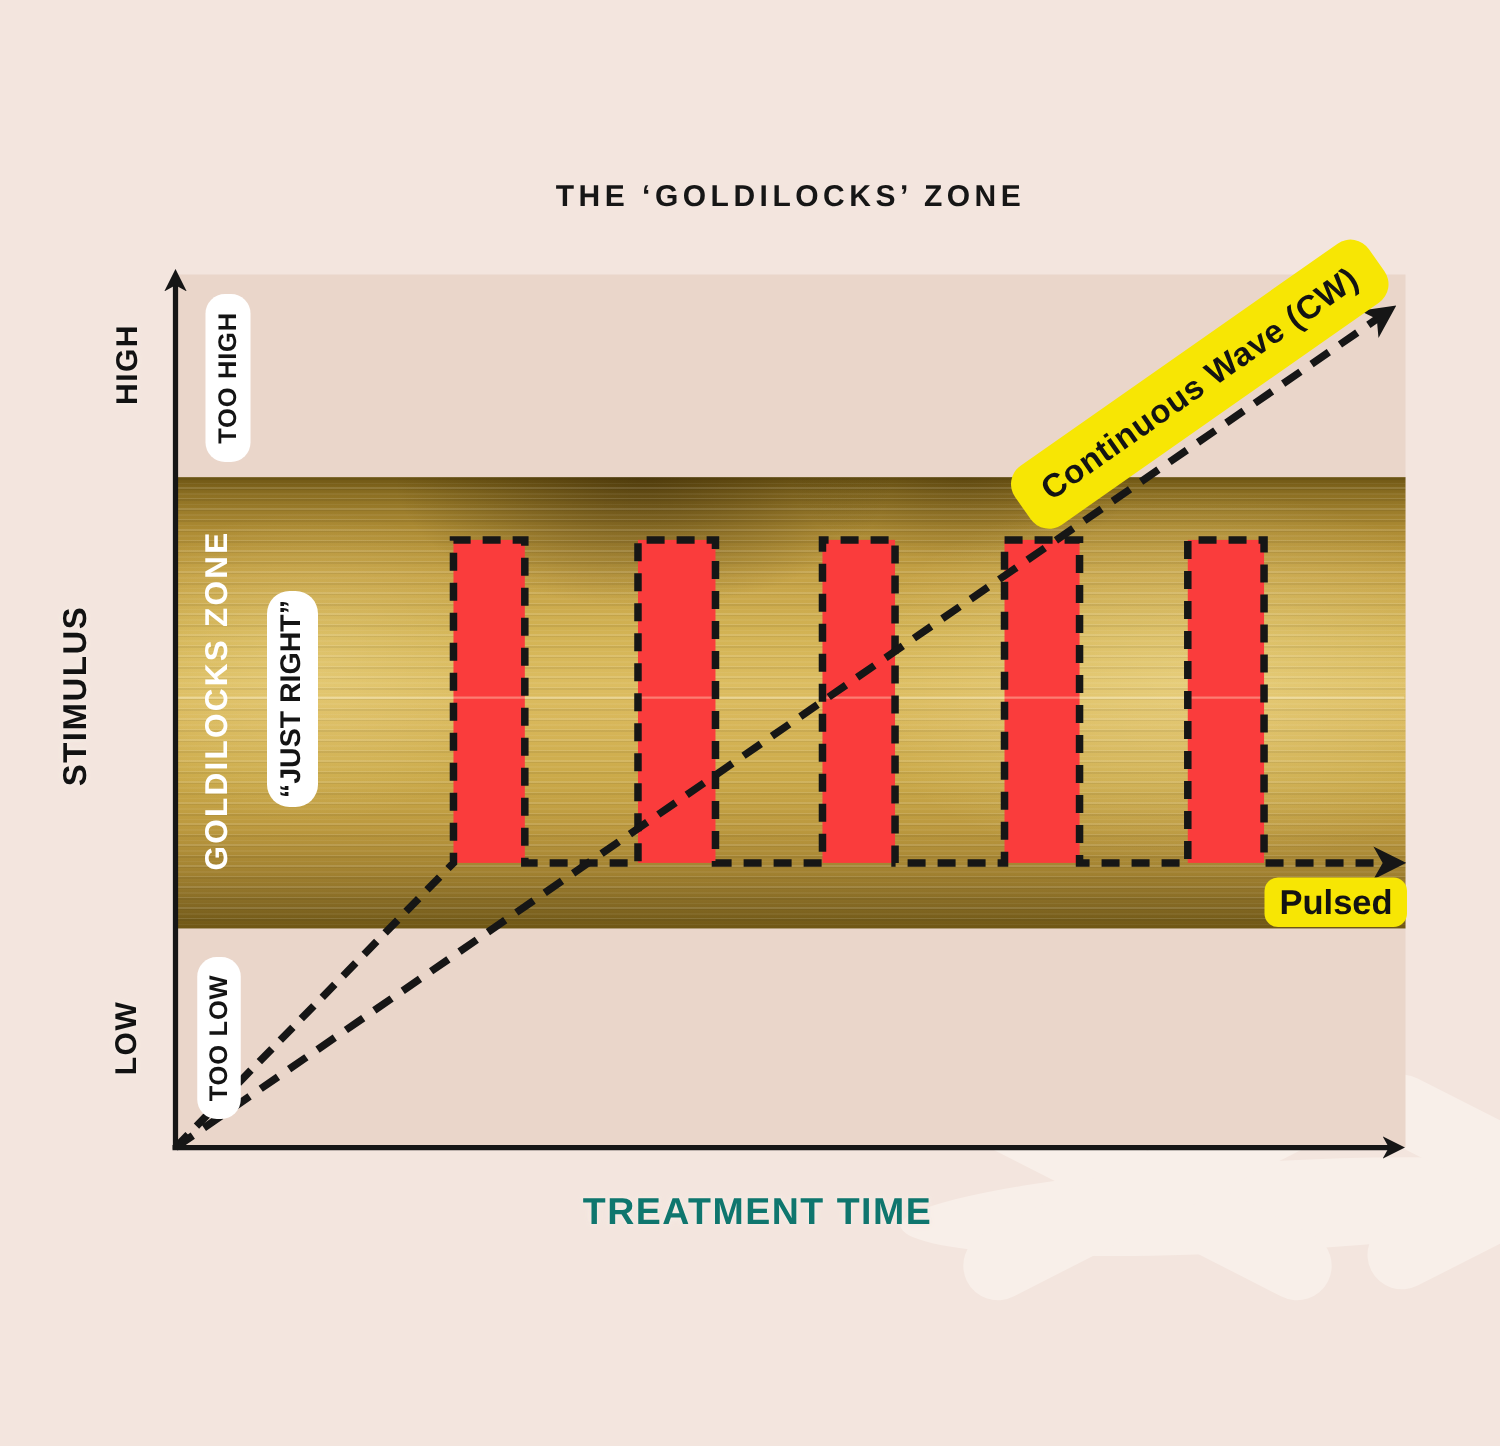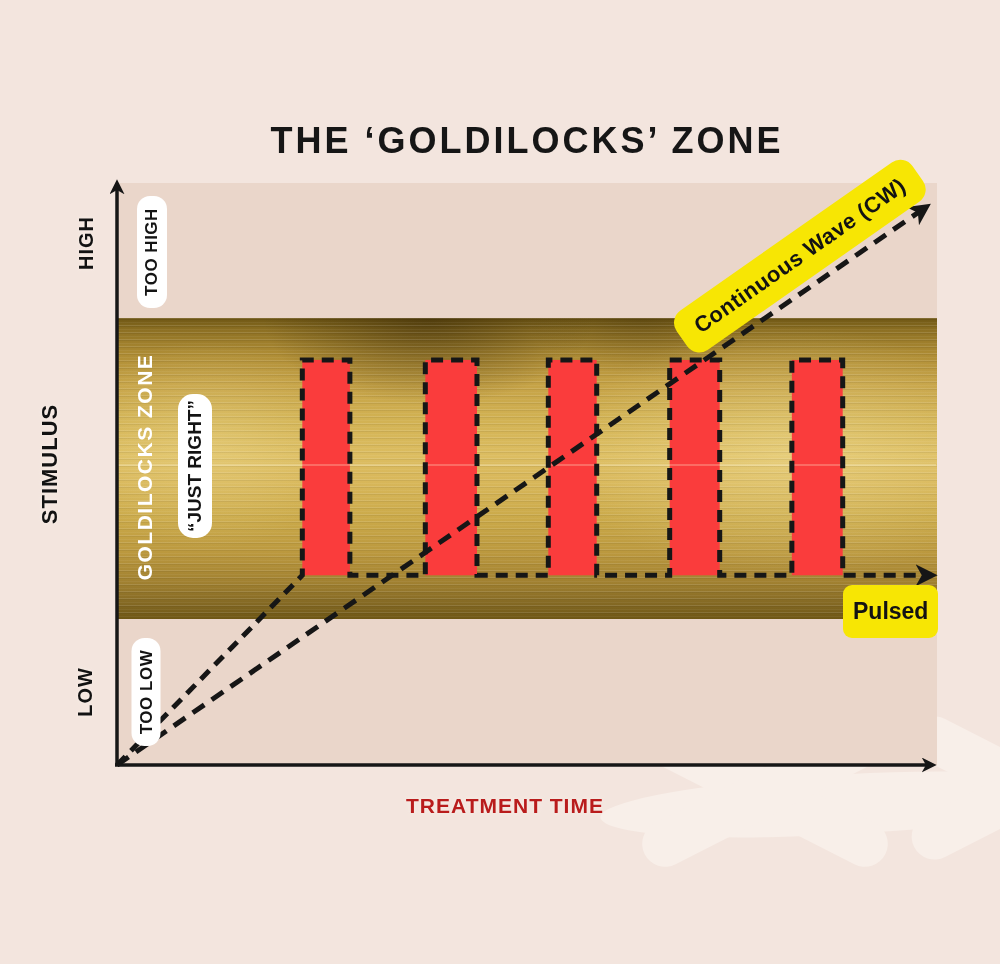--- a/index.html
+++ b/index.html
@@ -47,7 +47,7 @@
   
   .chart-title{
     position:absolute;left:117px;top:120px;width:820px;text-align:center;
-    font-size:36px;font-weight:700;letter-spacing:3px;color:#161616;
+    font-size:20px;font-weight:700;letter-spacing:3px;color:#161616;
   }
   .rot{transform:translate(-50%,-50%) rotate(-90deg);white-space:nowrap;}
   .axis-word{

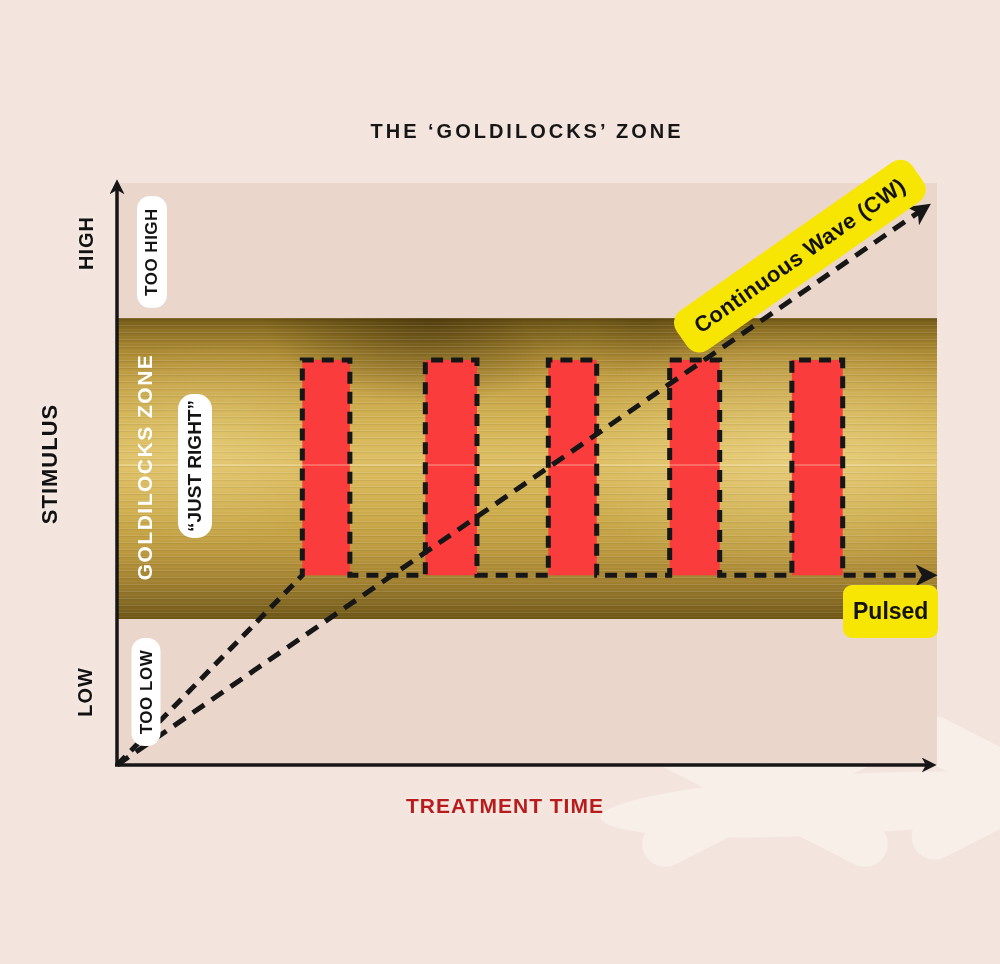--- a/index.html
+++ b/index.html
@@ -78,7 +78,7 @@
   .pw-label{position:absolute;left:843px;top:585px;display:flex;flex-direction:column;align-items:flex-start;gap:1px;}
   .pw-chip{
     background:#f7e604;color:#131313;border-radius:9px;font-weight:700;
-    font-size:23px;padding:13px 10px;white-space:nowrap;
+    font-size:23px;padding:3px 10px;white-space:nowrap;
   }
 </style>
 </head>

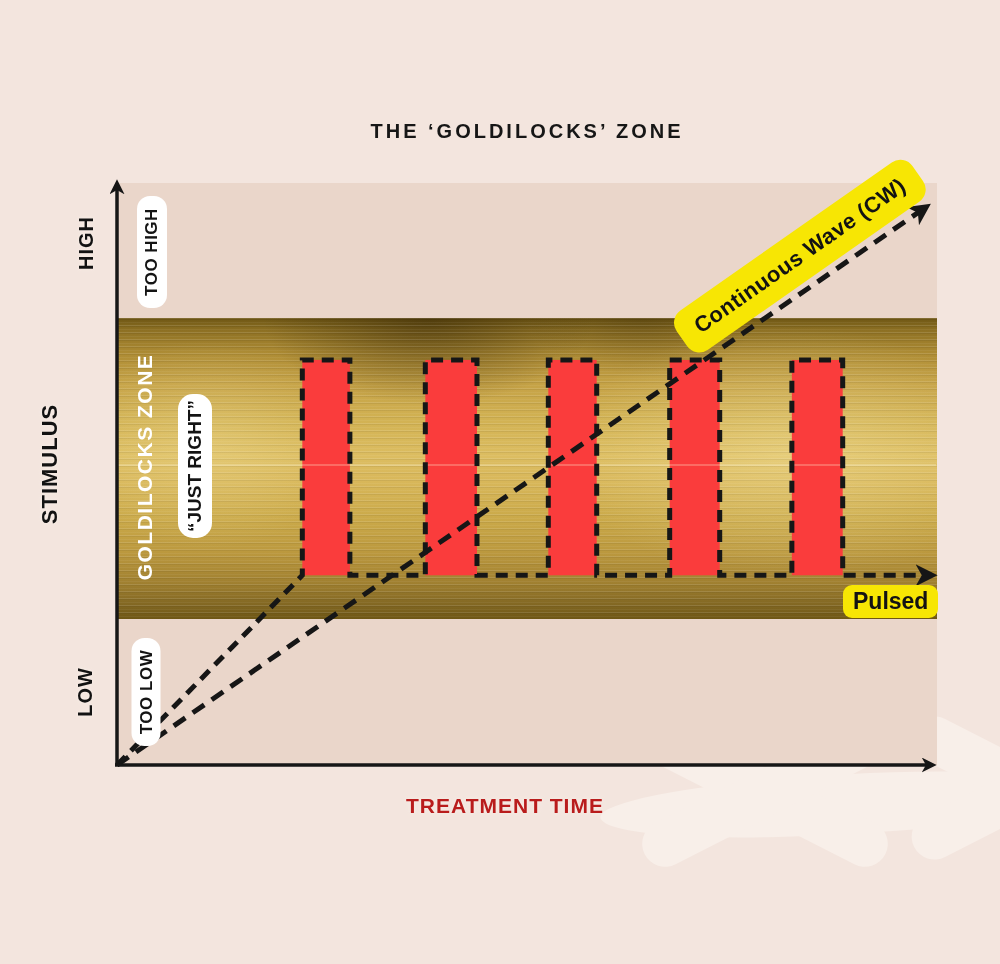--- a/index.html
+++ b/index.html
@@ -58,7 +58,7 @@
   .ytick{font-size:20px;letter-spacing:1px;}
   .xlab{
     position:absolute;left:388px;top:794px;width:234px;text-align:center;
-    font-size:21px;font-weight:700;letter-spacing:1px;color:#b91c1c;
+    font-size:25px;font-weight:700;letter-spacing:1px;color:#0f766e;
     text-shadow:0 0 3px #f6ebe4,0 0 3px #f6ebe4,0 0 6px #f6ebe4;
   }
   .chip{

